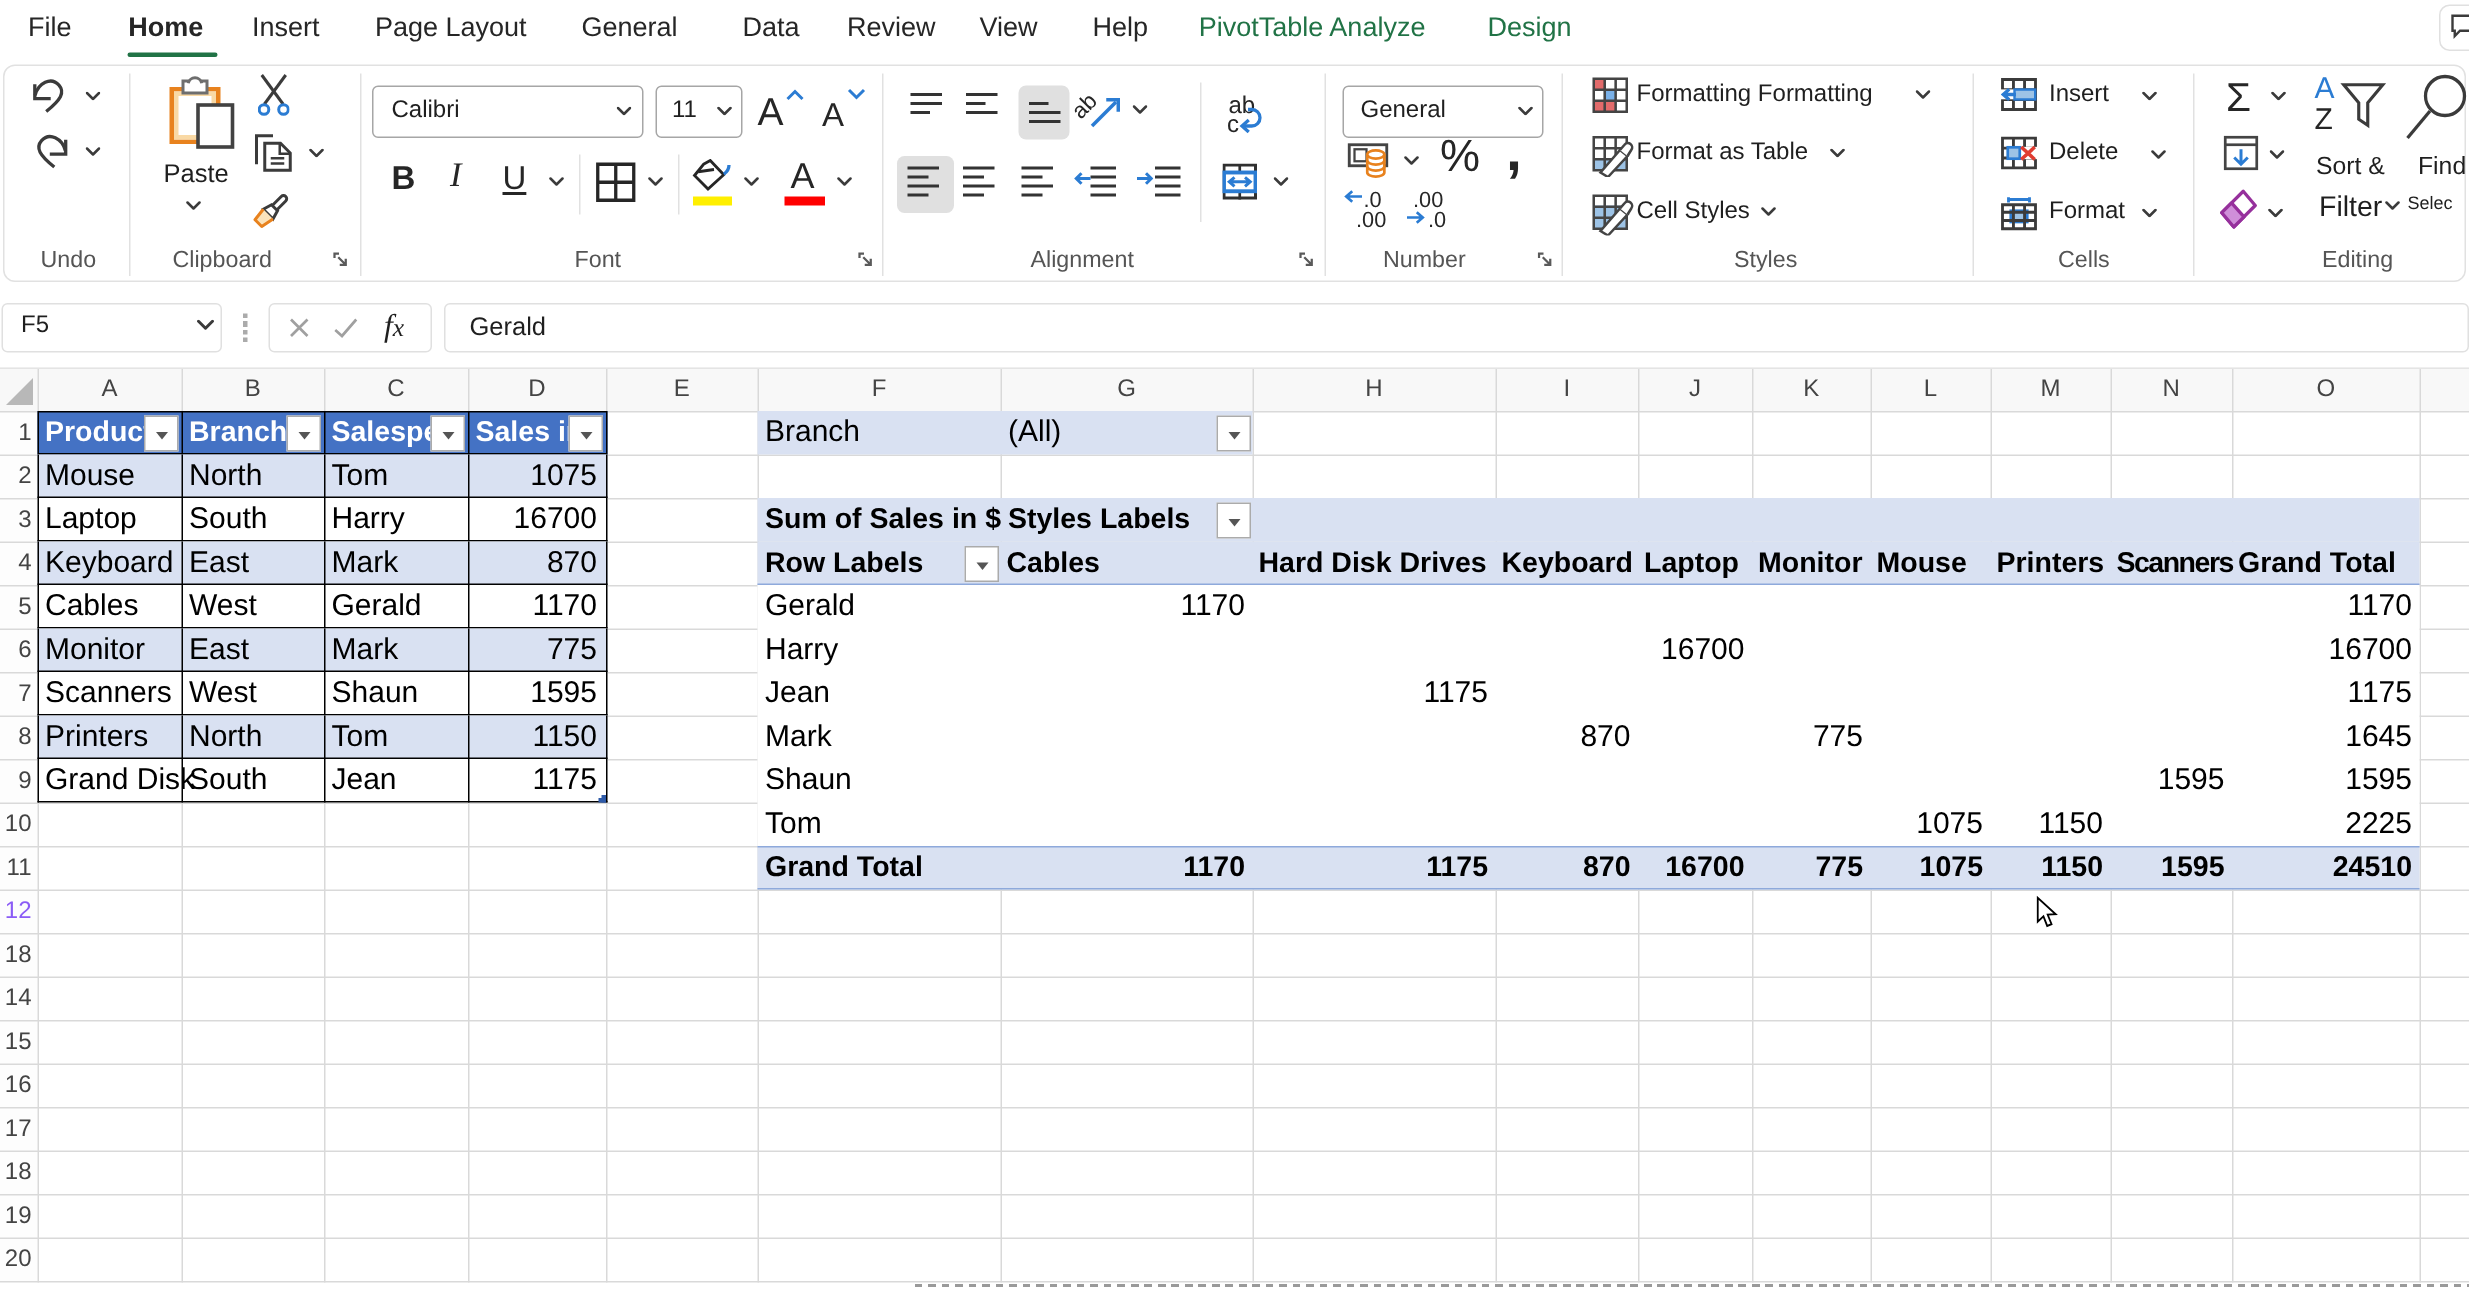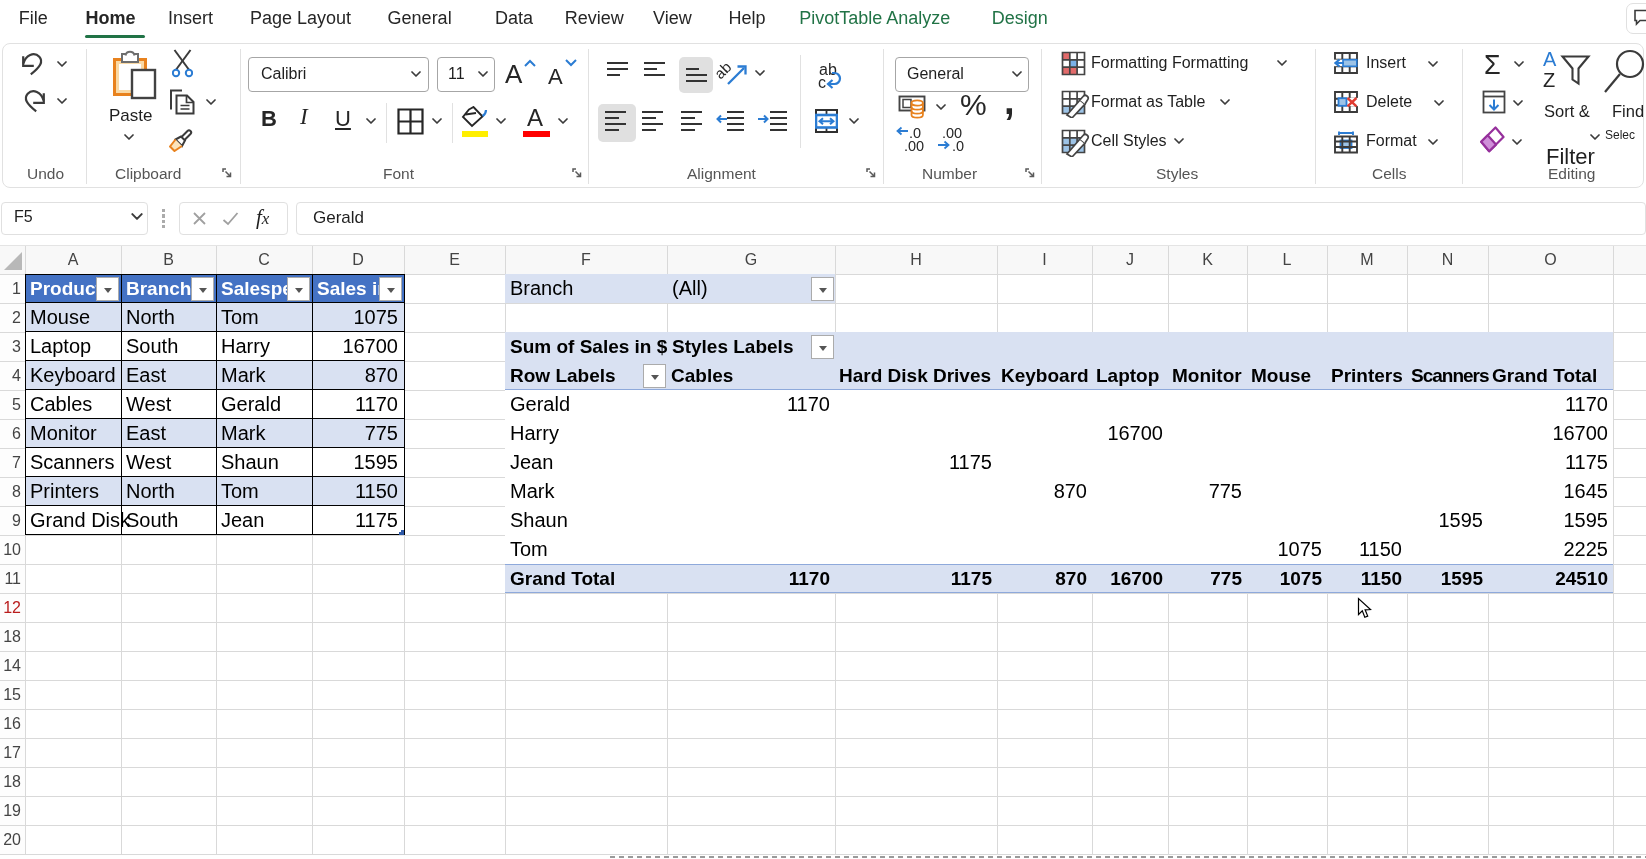--- a/index.html
+++ b/index.html
@@ -333,7 +333,7 @@
 <path d="M2.5 2.5 H28.5 L18.5 14.5 V29.5 L12.5 25.5 V14.5 Z" fill="none" stroke="#3b3b3b" stroke-width="2.1"></path>
     </svg>
 <div class="btxt" style="left:1544px;top:102px;font-size:16.5px;">Sort &amp;</div>
-<div class="btxt" style="left:1546px;top:144px;font-size:22px;">Filter</div>
+<div class="btxt" style="left:1546px;top:128px;font-size:19px;">Filter</div>
 <svg class="ic" style="left:1590px;top:134px;" width="10" height="6" viewBox="0 0 10 6">
       <path d="M1 1 L5 5 L9 1" fill="none" stroke="#3b3b3b" stroke-width="1.7" stroke-linecap="round" stroke-linejoin="round"></path>
     </svg>

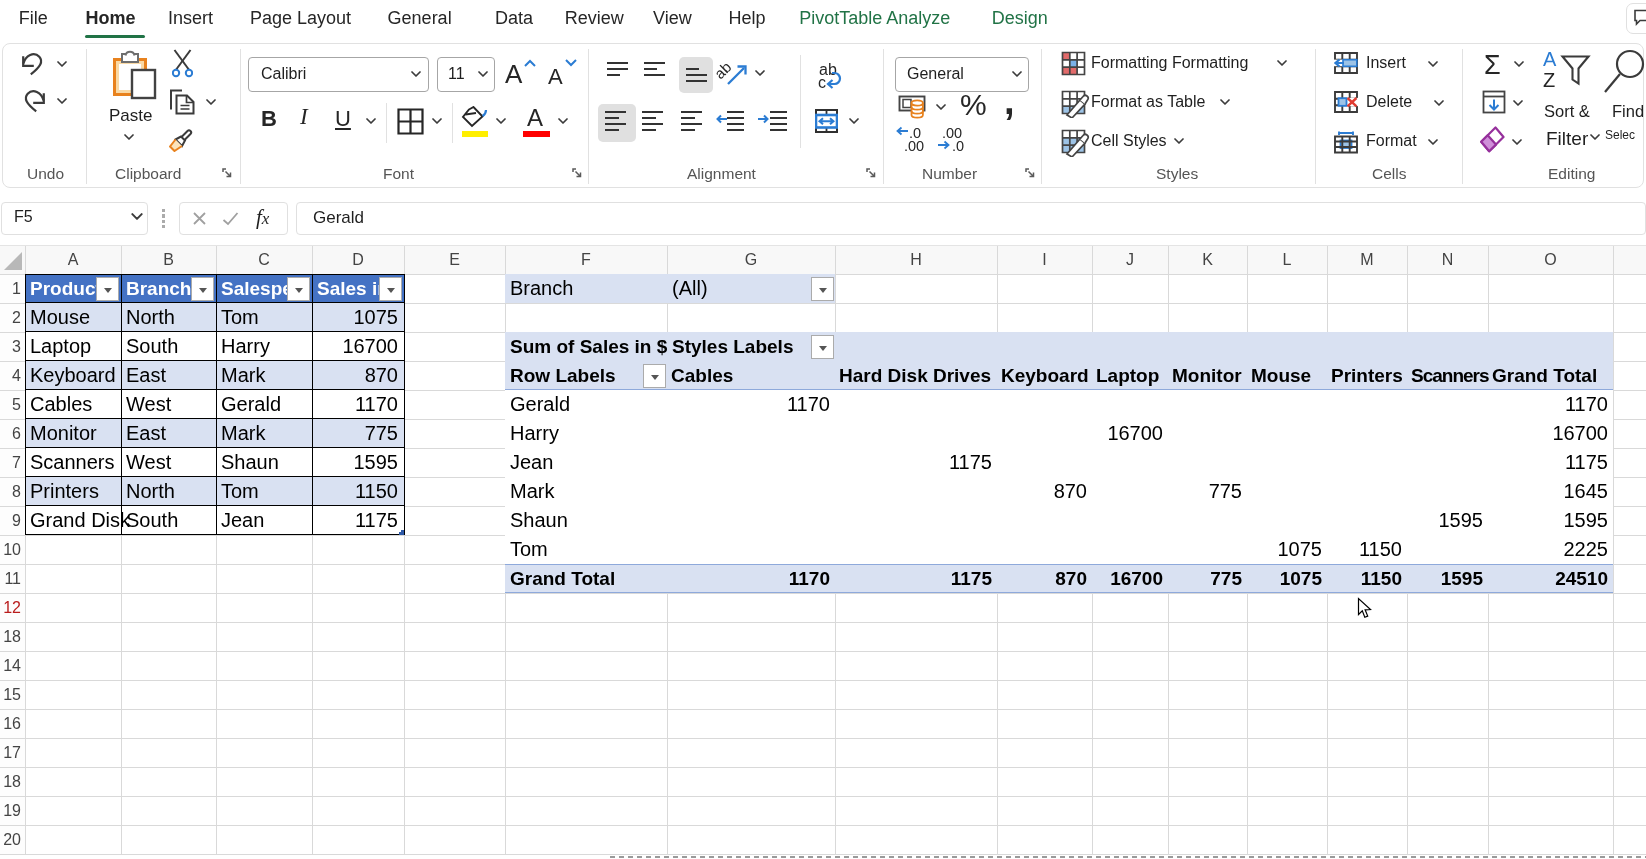--- a/index.html
+++ b/index.html
@@ -393,7 +393,7 @@
 <div class="abs" style="left:0;top:506px;width:21px;height:29px;font-size:16px;color:#444;text-align:right;line-height:29px;">9</div>
 <div class="abs" style="left:0;top:535px;width:21px;height:29px;font-size:16px;color:#444;text-align:right;line-height:29px;">10</div>
 <div class="abs" style="left:0;top:564px;width:21px;height:29px;font-size:16px;color:#444;text-align:right;line-height:29px;">11</div>
-<div class="abs" style="left:0;top:593px;width:21px;height:29px;font-size:16px;color:#b91c1c;text-align:right;line-height:29px;">12</div>
+<div class="abs" style="left:0;top:593px;width:21px;height:29px;font-size:16px;color:#8b5cf6;text-align:right;line-height:29px;">12</div>
 <div class="abs" style="left:0;top:622px;width:21px;height:29px;font-size:16px;color:#444;text-align:right;line-height:29px;">18</div>
 <div class="abs" style="left:0;top:651px;width:21px;height:29px;font-size:16px;color:#444;text-align:right;line-height:29px;">14</div>
 <div class="abs" style="left:0;top:680px;width:21px;height:29px;font-size:16px;color:#444;text-align:right;line-height:29px;">15</div>

